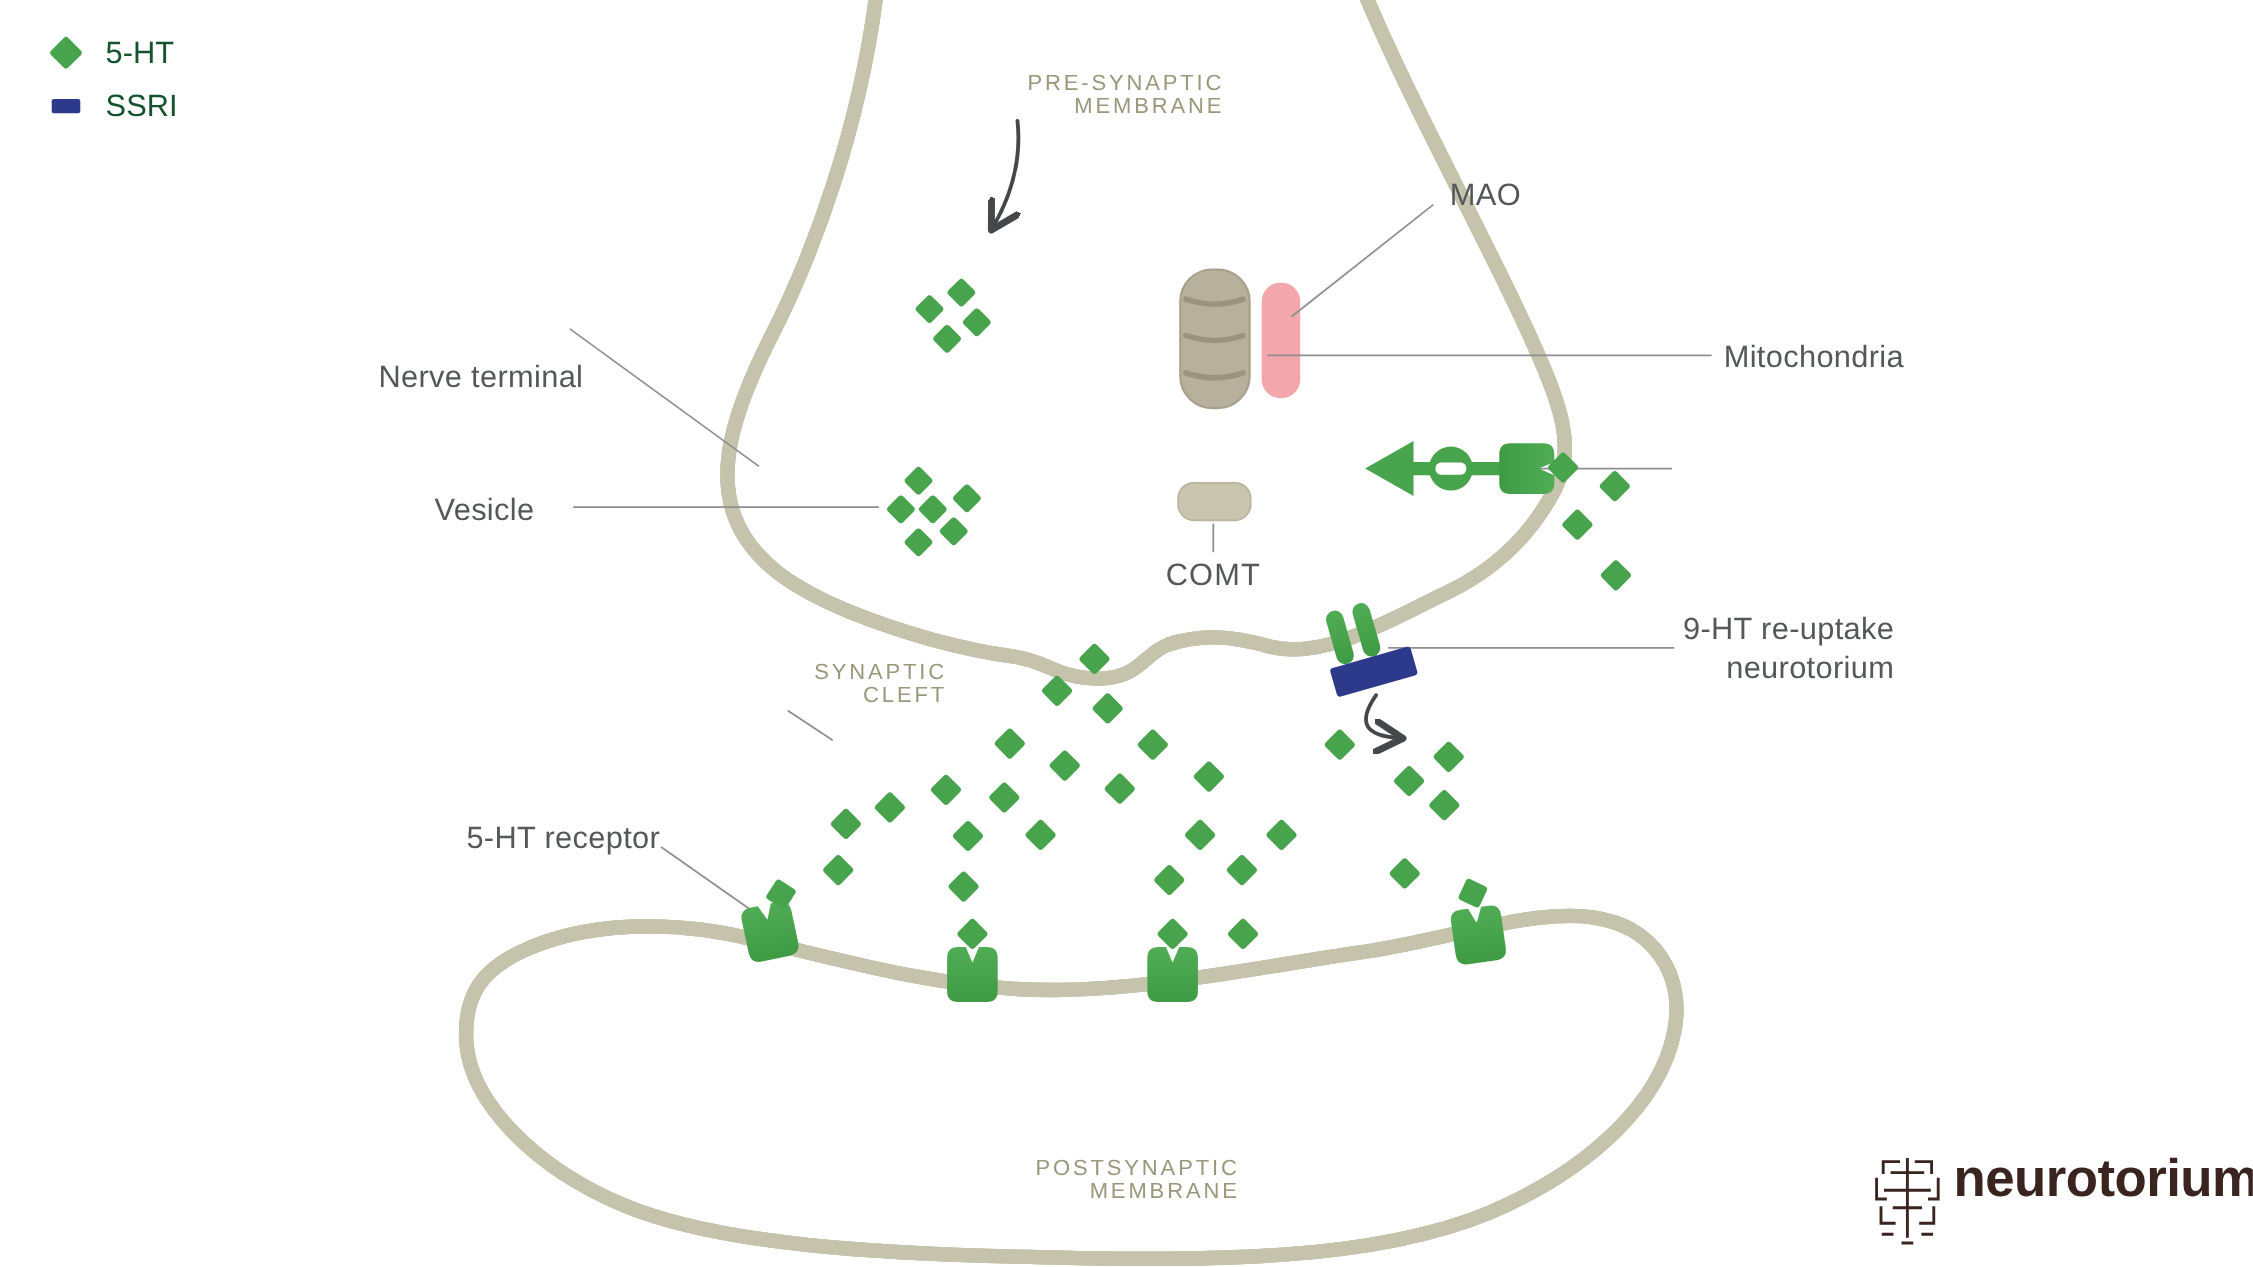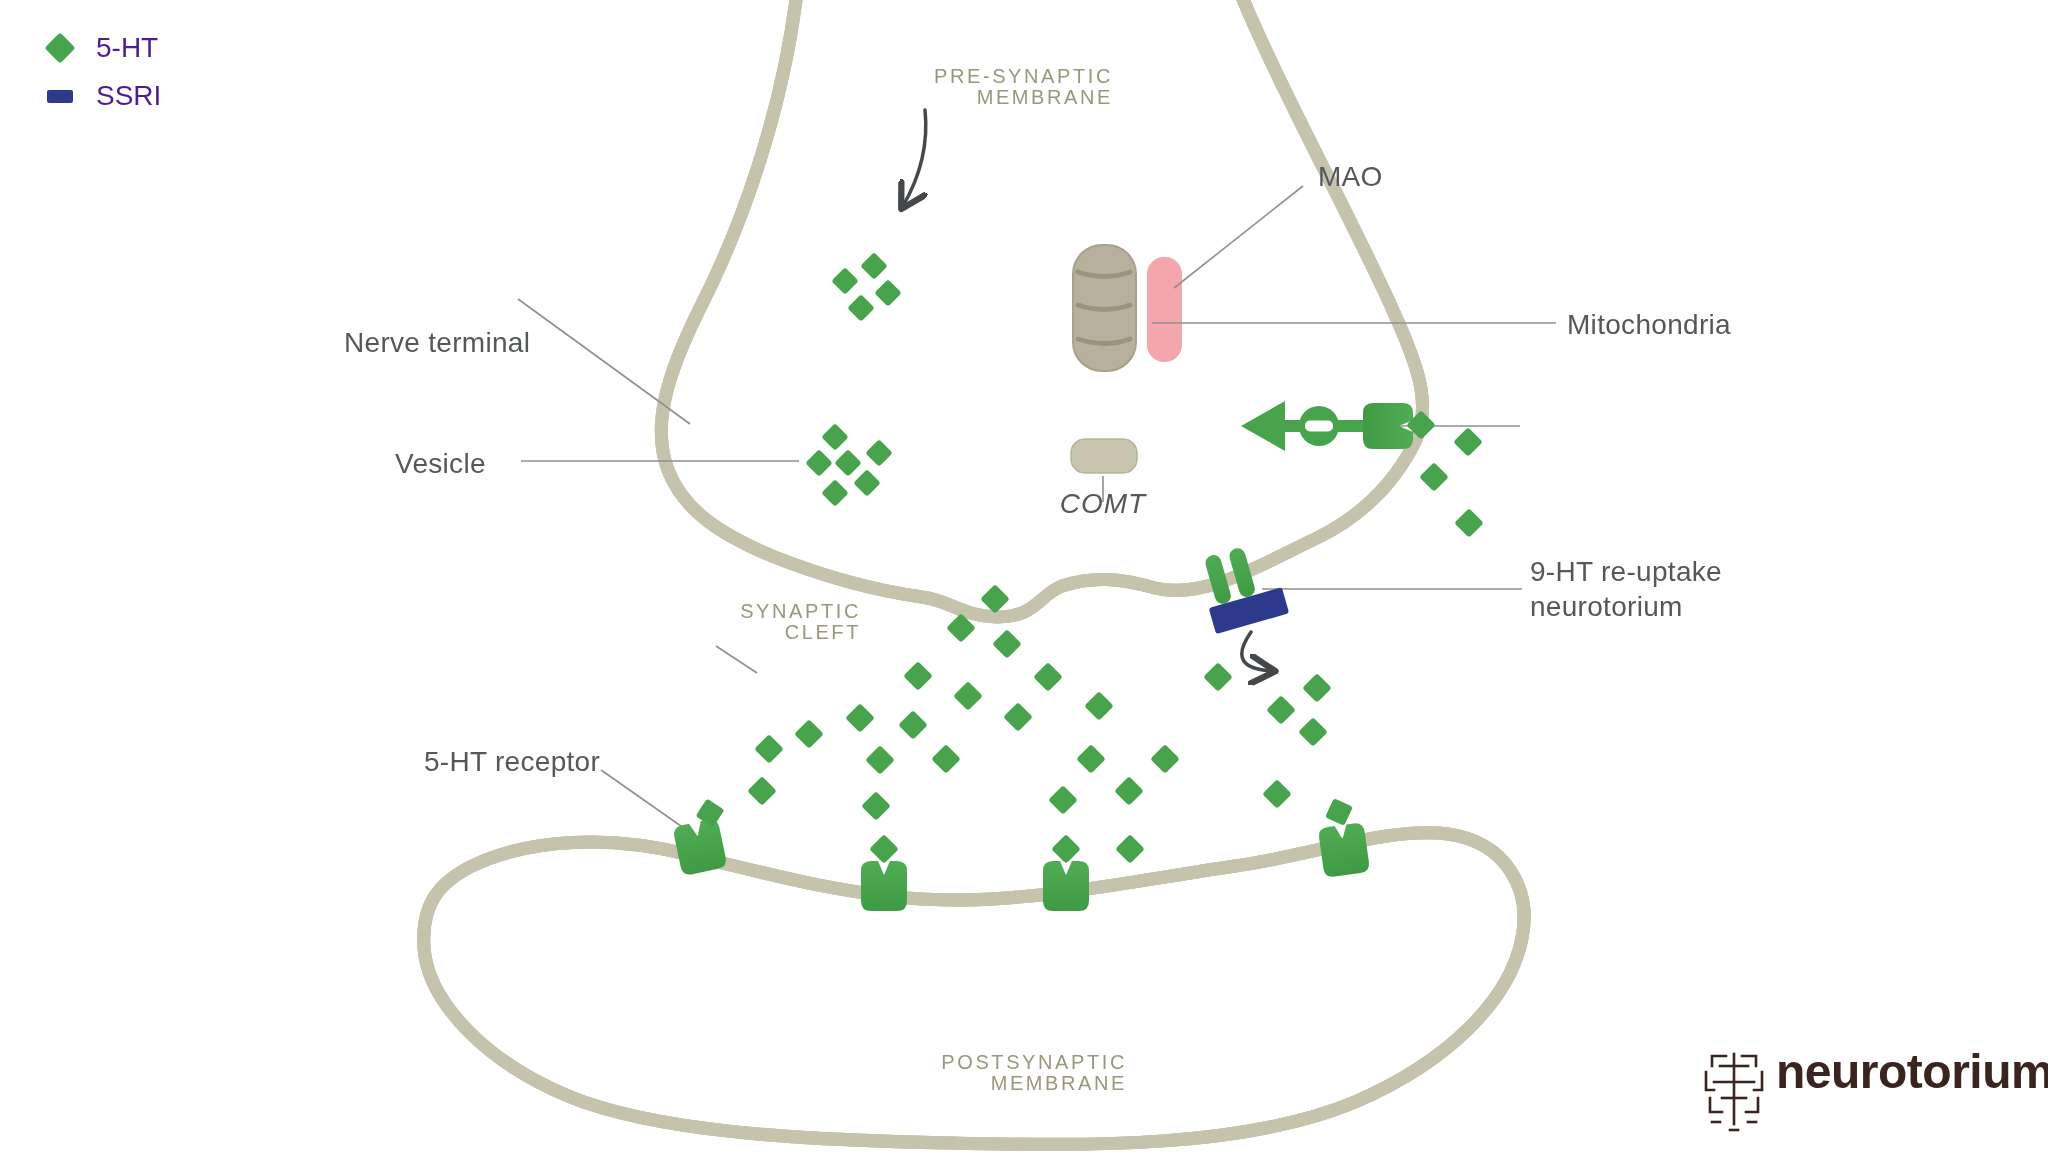--- a/index.html
+++ b/index.html
@@ -21,7 +21,7 @@
   .legend-swatch{width:48px;display:flex;justify-content:center;align-items:center;}
   .sw-diamond{width:22px;height:22px;background:var(--green);border-radius:3px;transform:rotate(45deg);}
   .sw-bar{width:26px;height:13px;background:var(--navy);border-radius:2px;}
-  .legend-text{color:#4c1d95;font-size:28px;margin-left:12px;}
+  .legend-text{color:#14532d;font-size:28px;margin-left:12px;}
   .logo{position:absolute;left:1700px;top:1044px;display:flex;align-items:center;}
   .logo-text{color:var(--brown);font-size:48px;font-weight:700;letter-spacing:-.5px;margin-left:10px;}
 </style>

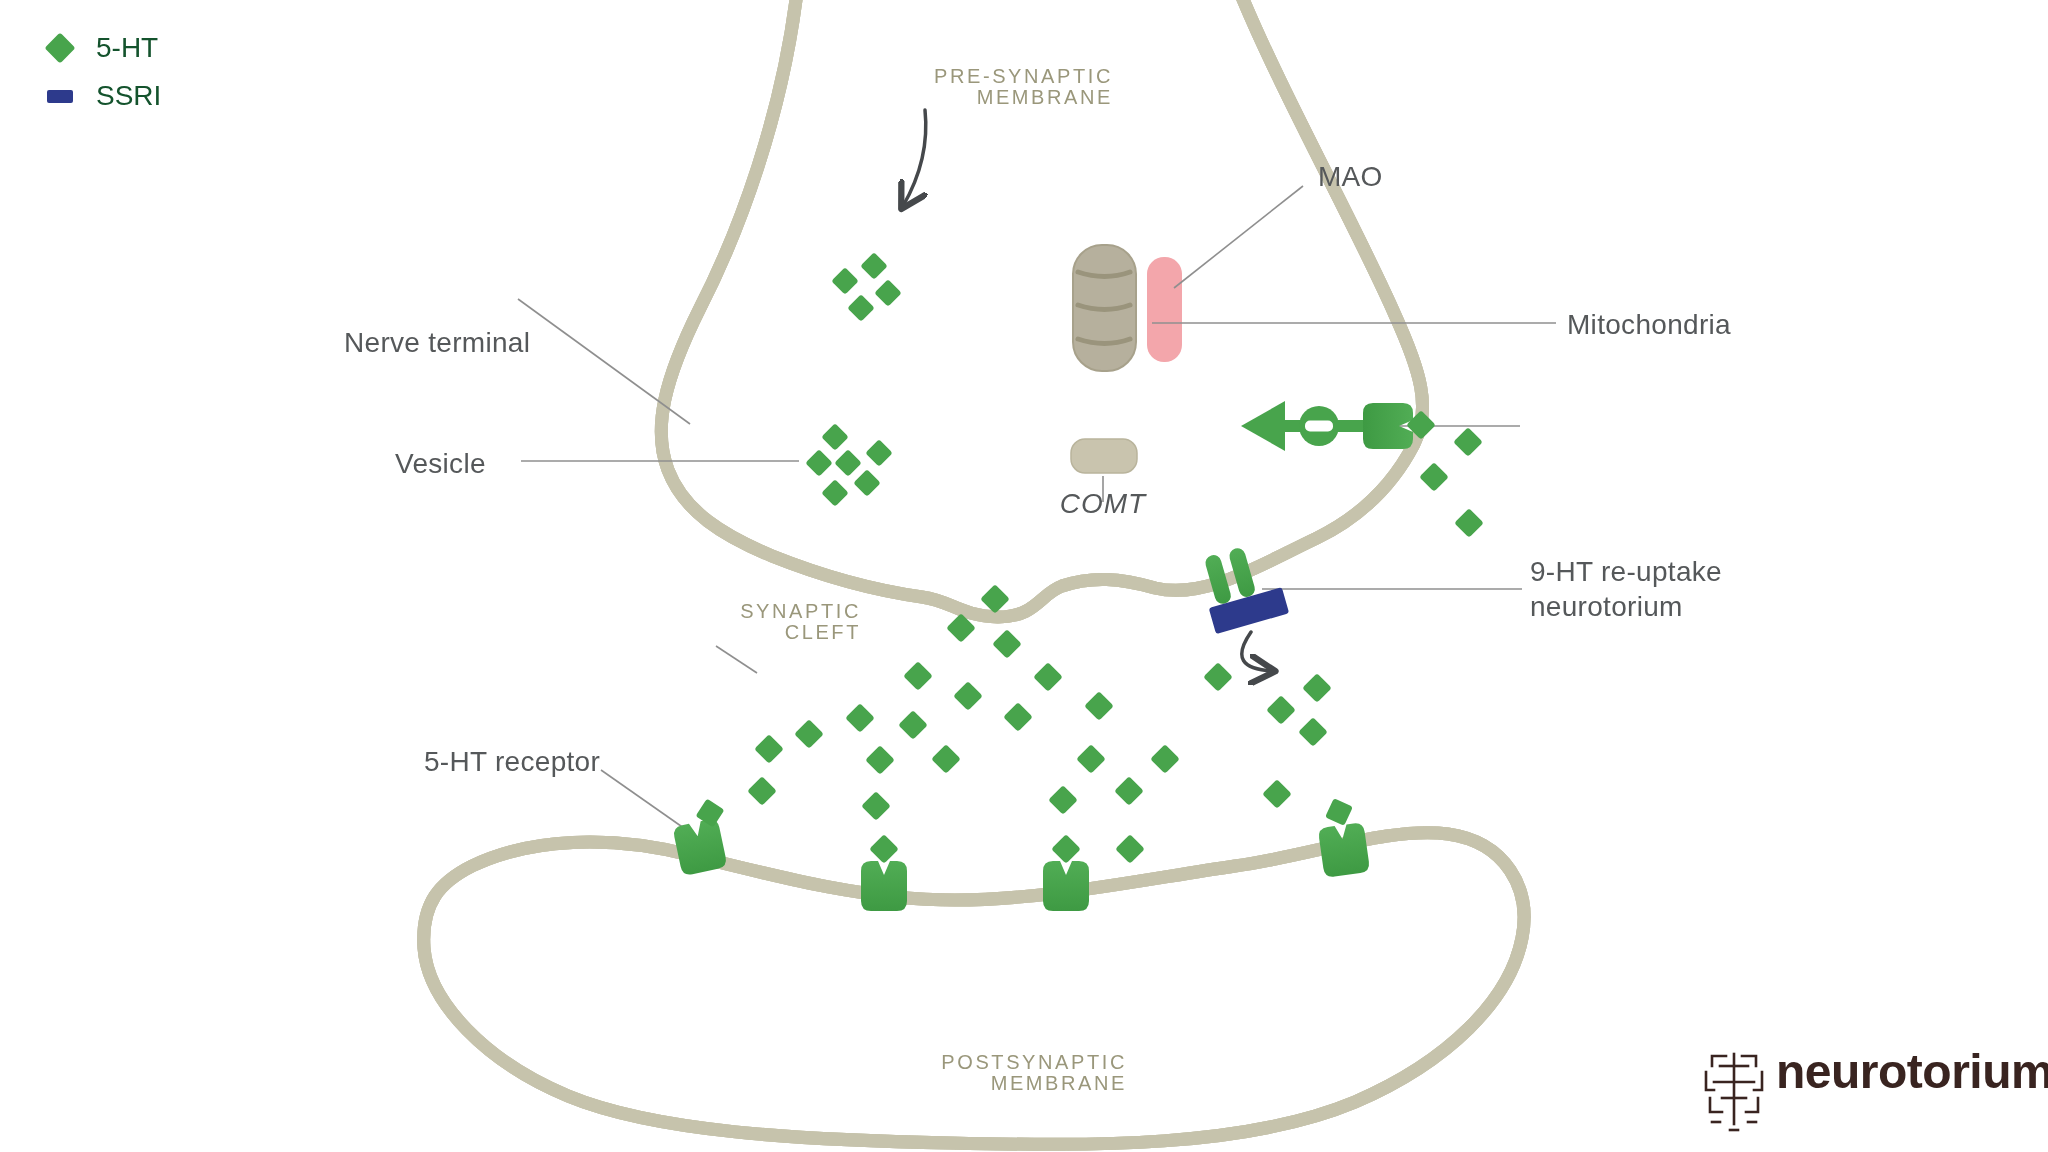--- a/index.html
+++ b/index.html
@@ -12,7 +12,7 @@
        font-family:"Liberation Sans", sans-serif;}
   .stage{position:absolute;inset:0;}
   svg.diagram{position:absolute;left:0;top:0;}
-  .lbl{position:absolute;color:var(--gray-label);font-size:28px;letter-spacing:.3px;line-height:35px;}
+  .lbl{position:absolute;color:var(--gray-label);font-size:28px;letter-spacing:.3px;line-height:35px;text-align:right;}
   .lbl.small-caps{color:var(--olive);font-size:20px;font-weight:400;letter-spacing:2.6px;
                   line-height:21px;text-align:right;text-transform:uppercase;}
   .center{text-align:center;}

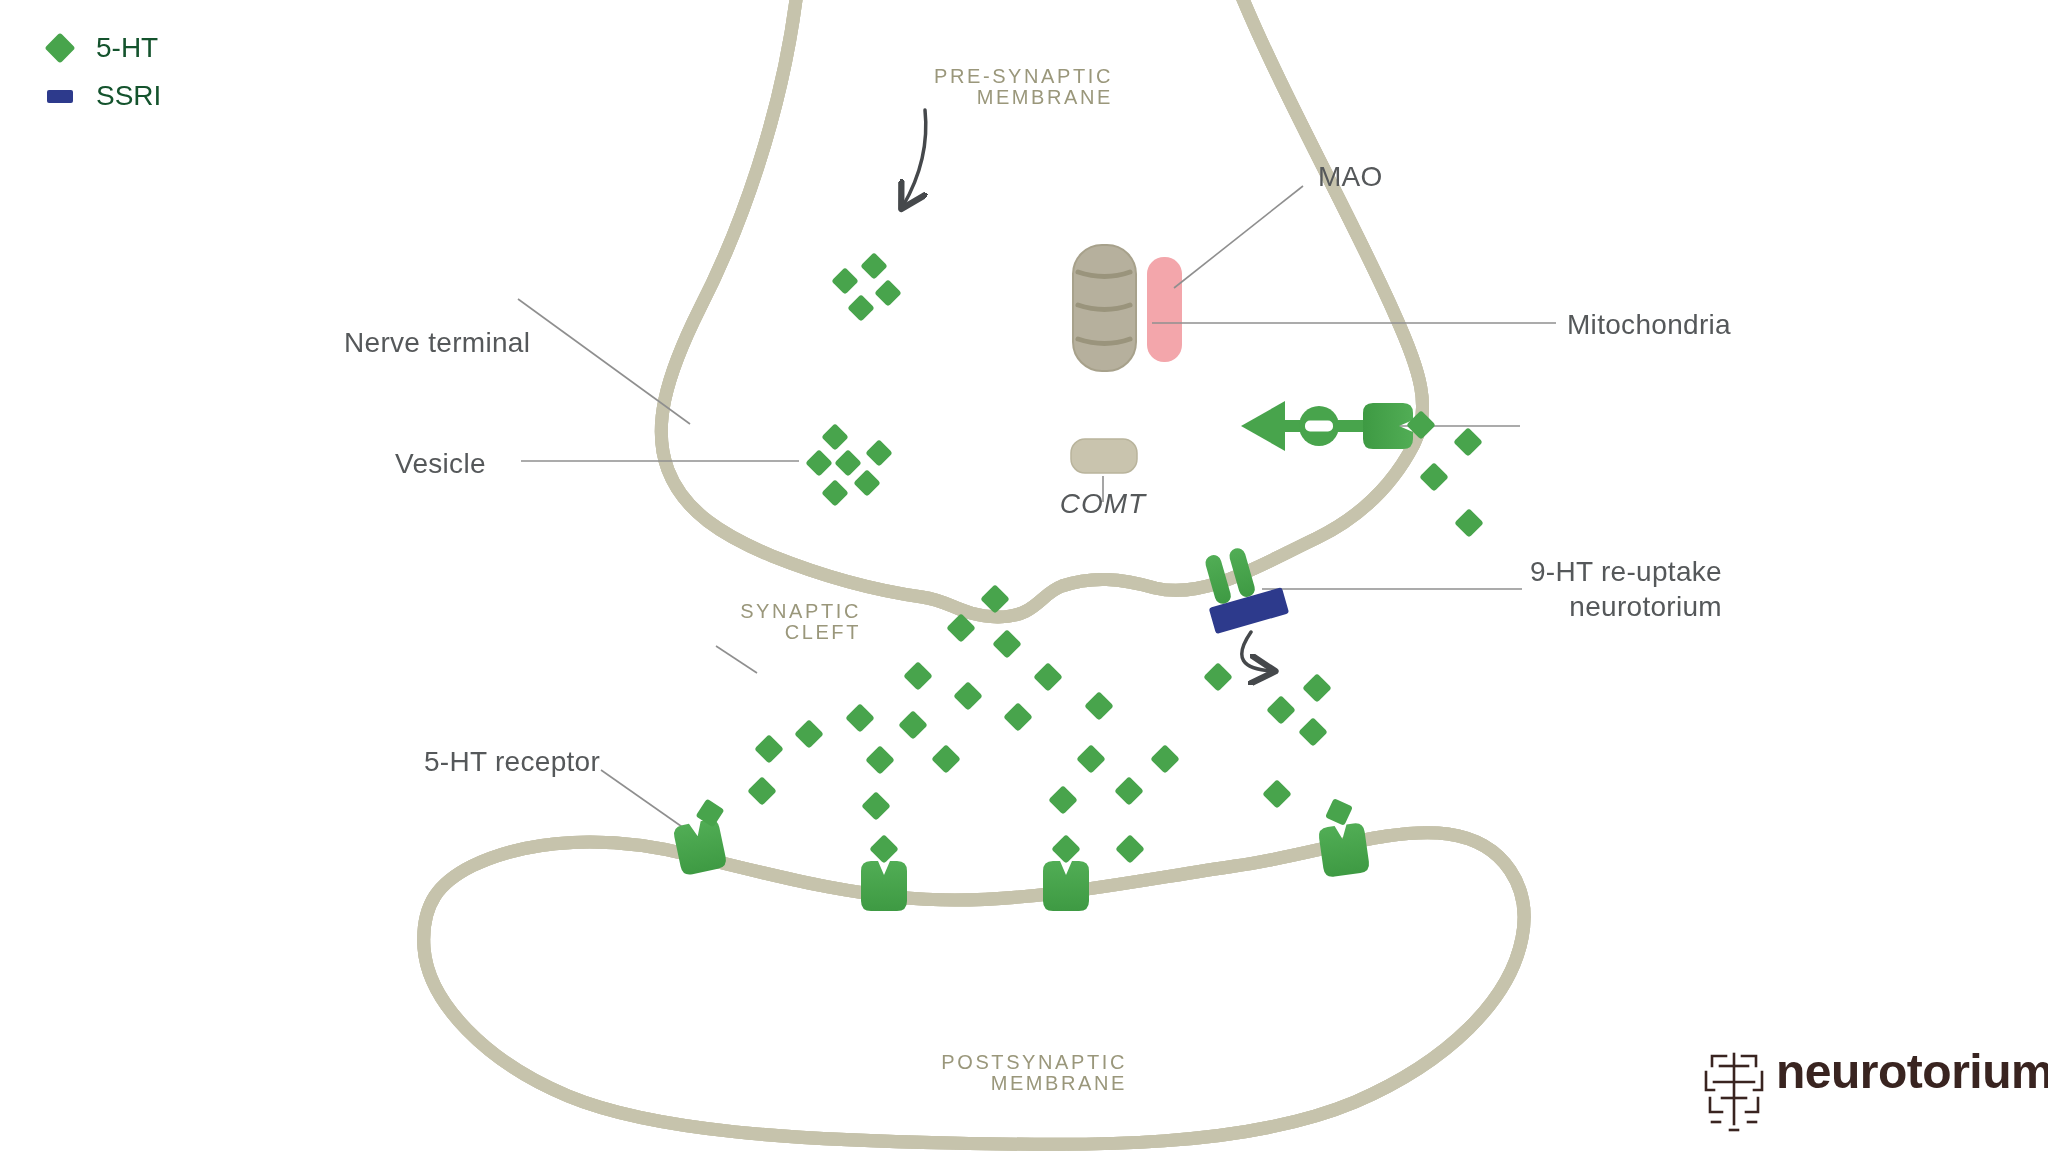--- a/index.html
+++ b/index.html
@@ -217,7 +217,7 @@
   <div>9-HT re-uptake</div>
   <div>neurotorium</div>
 </div>
-<div class="lbl center" style="left:1033px;top:486px;width:140px;letter-spacing:1px;font-style:italic;">COMT</div>
+<div class="lbl center" style="left:1033px;top:505px;width:140px;letter-spacing:1px;">COMT</div>
 <div class="lbl" style="left:424px;top:744px;">5-HT receptor</div>
 
 <div class="logo">

